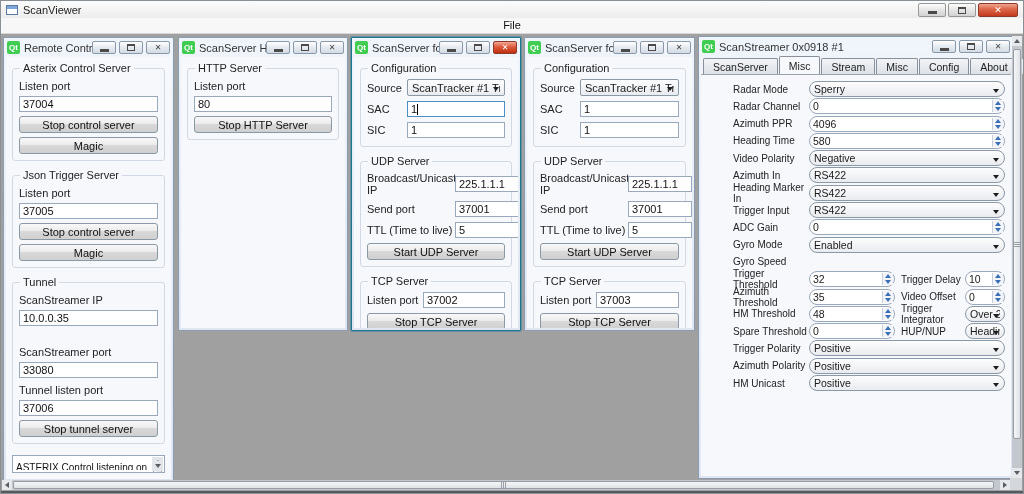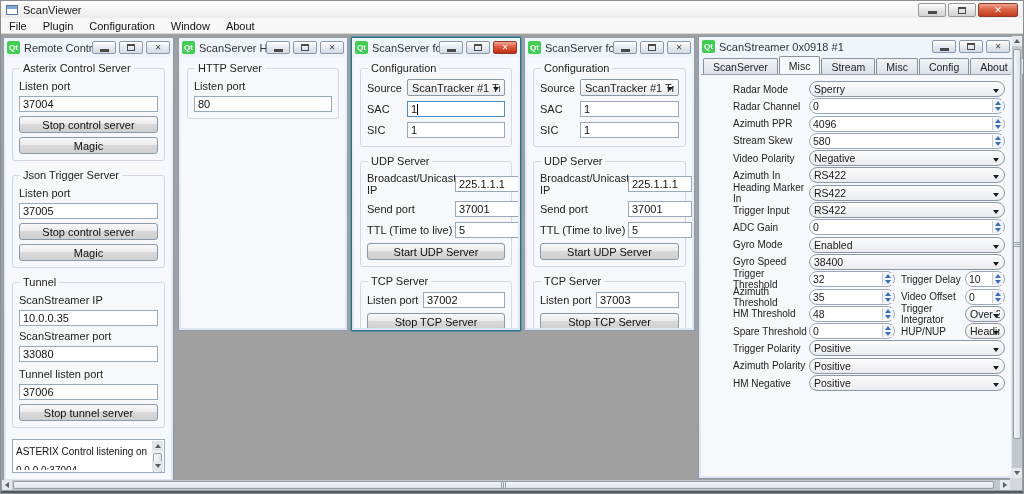--- a/index.html
+++ b/index.html
@@ -21,7 +21,7 @@
   .g-maxbox{width:8px;height:7px;border:1px solid #4a4a4a;border-top-width:2px;background:transparent;}
   
   .menubar{position:absolute;left:1px;top:18px;right:1px;height:16px;background:#f7f7f7;
-    display:flex;align-items:center;border-bottom:1px solid #d8d8d8;}
+    display:flex;align-items:center;border-bottom:1px solid #d8d8d8;flex-direction:column;}
   .menuitem{padding:1px 8px;color:#111;}
   
   .mdi{position:absolute;left:1px;top:34px;right:1px;bottom:3px;background:#a0a0a0;overflow:hidden;}

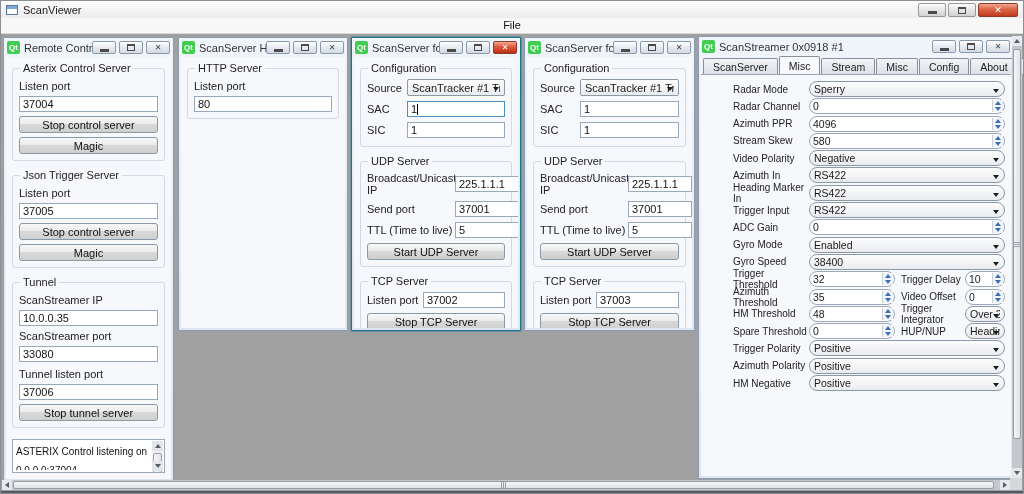--- a/index.html
+++ b/index.html
@@ -217,6 +217,7 @@
           <span class="gtitle">HTTP Server</span>
           <div class="flabel">Listen port</div>
           <input class="tinput" value="80" style="">
+          <div class="btn">Stop HTTP Server</div>
         </div>
       </div>
     </div>

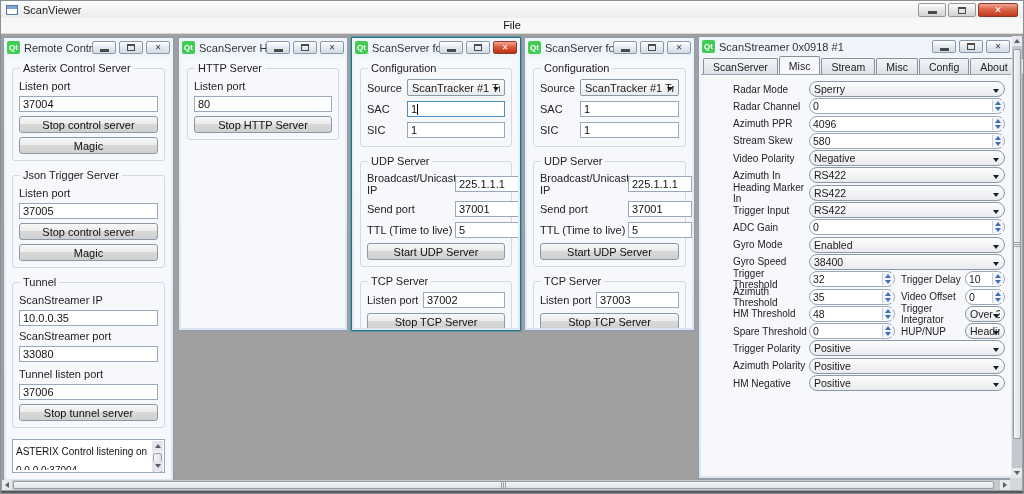--- a/index.html
+++ b/index.html
@@ -394,7 +394,7 @@
             </div>
           </div>
           <div class="srow">
-            <span class="flbl l1">Stream Skew</span>
+            <span class="flbl l1">Heading Time</span>
             <div class="spin grow">
               <span>580</span>
               <span class="sbtns">

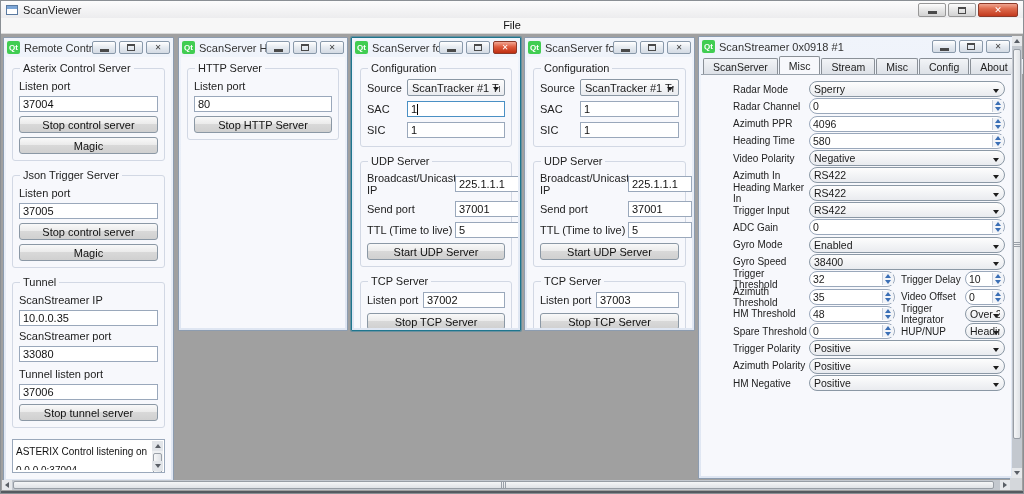--- a/index.html
+++ b/index.html
@@ -450,10 +450,6 @@
           </div>
           <div class="srow">
             <span class="flbl l1">Gyro Speed</span>
-            <div class="combo grow">
-              <span class="cval">38400</span>
-              <span class="carrow"></span>
-            </div>
           </div>
           <div class="srow">
             <span class="flbl l1">Trigger Threshold</span>

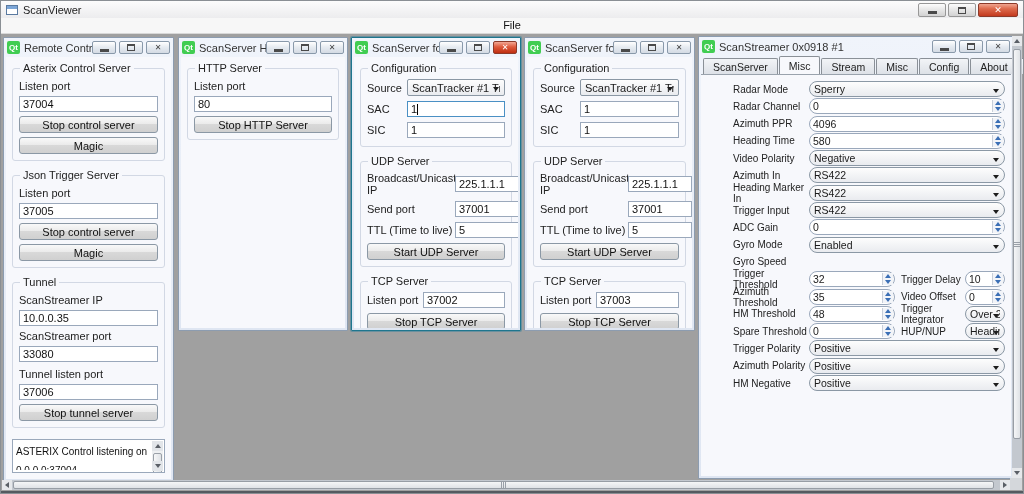--- a/index.html
+++ b/index.html
@@ -167,7 +167,7 @@
           <span class="gtitle">Tunnel</span>
           <div class="flabel">ScanStreamer IP</div>
           <input class="tinput" value="10.0.0.35" style="">
-          <div class="flabel" style="margin-top:4px;">ScanStreamer port</div>
+          <div class="flabel" style="margin-top:20px;">ScanStreamer port</div>
           <input class="tinput" value="33080" style="">
           <div class="flabel" style="margin-top:6px;">Tunnel listen port</div>
           <input class="tinput" value="37006" style="">

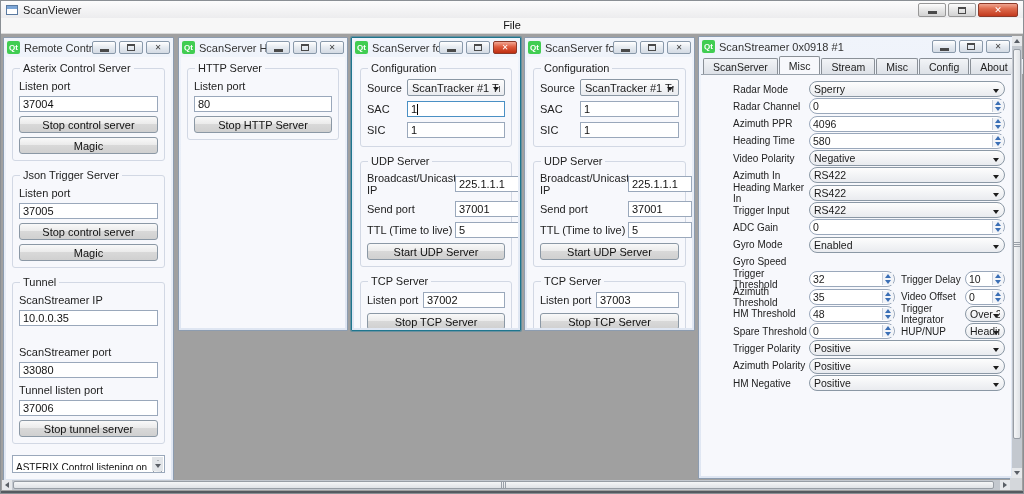--- a/index.html
+++ b/index.html
@@ -532,7 +532,7 @@
             </div>
           </div>
           <div class="srow">
-            <span class="flbl l1">HM Negative</span>
+            <span class="flbl l1">HM Unicast</span>
             <div class="combo grow">
               <span class="cval">Positive</span>
               <span class="carrow"></span>

